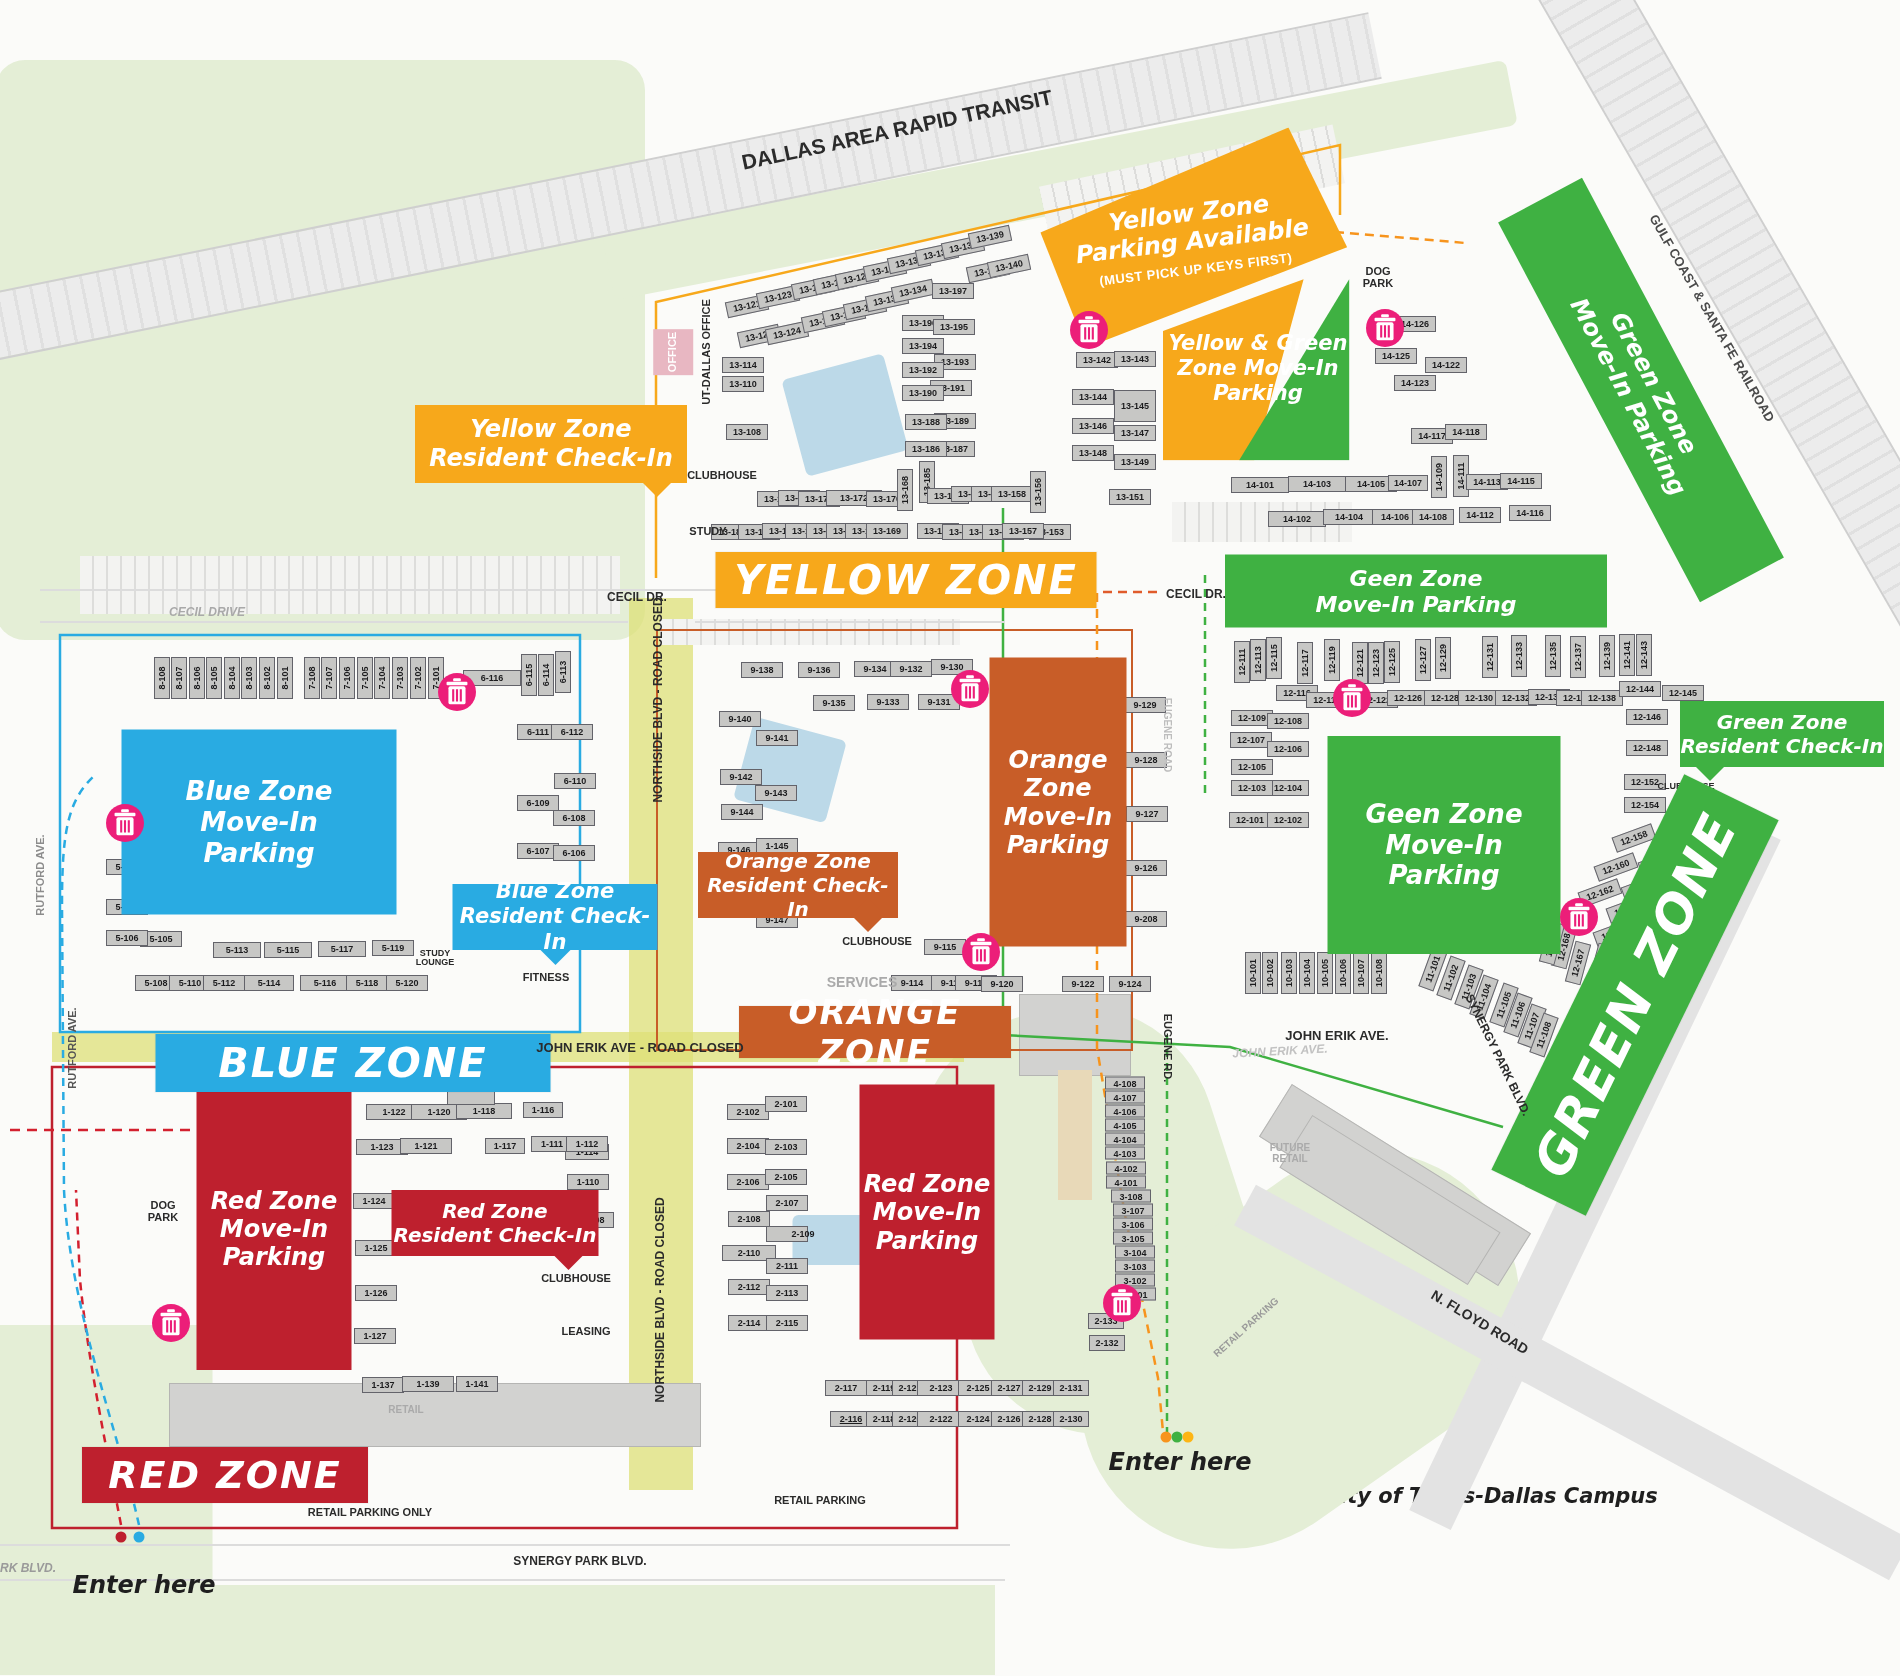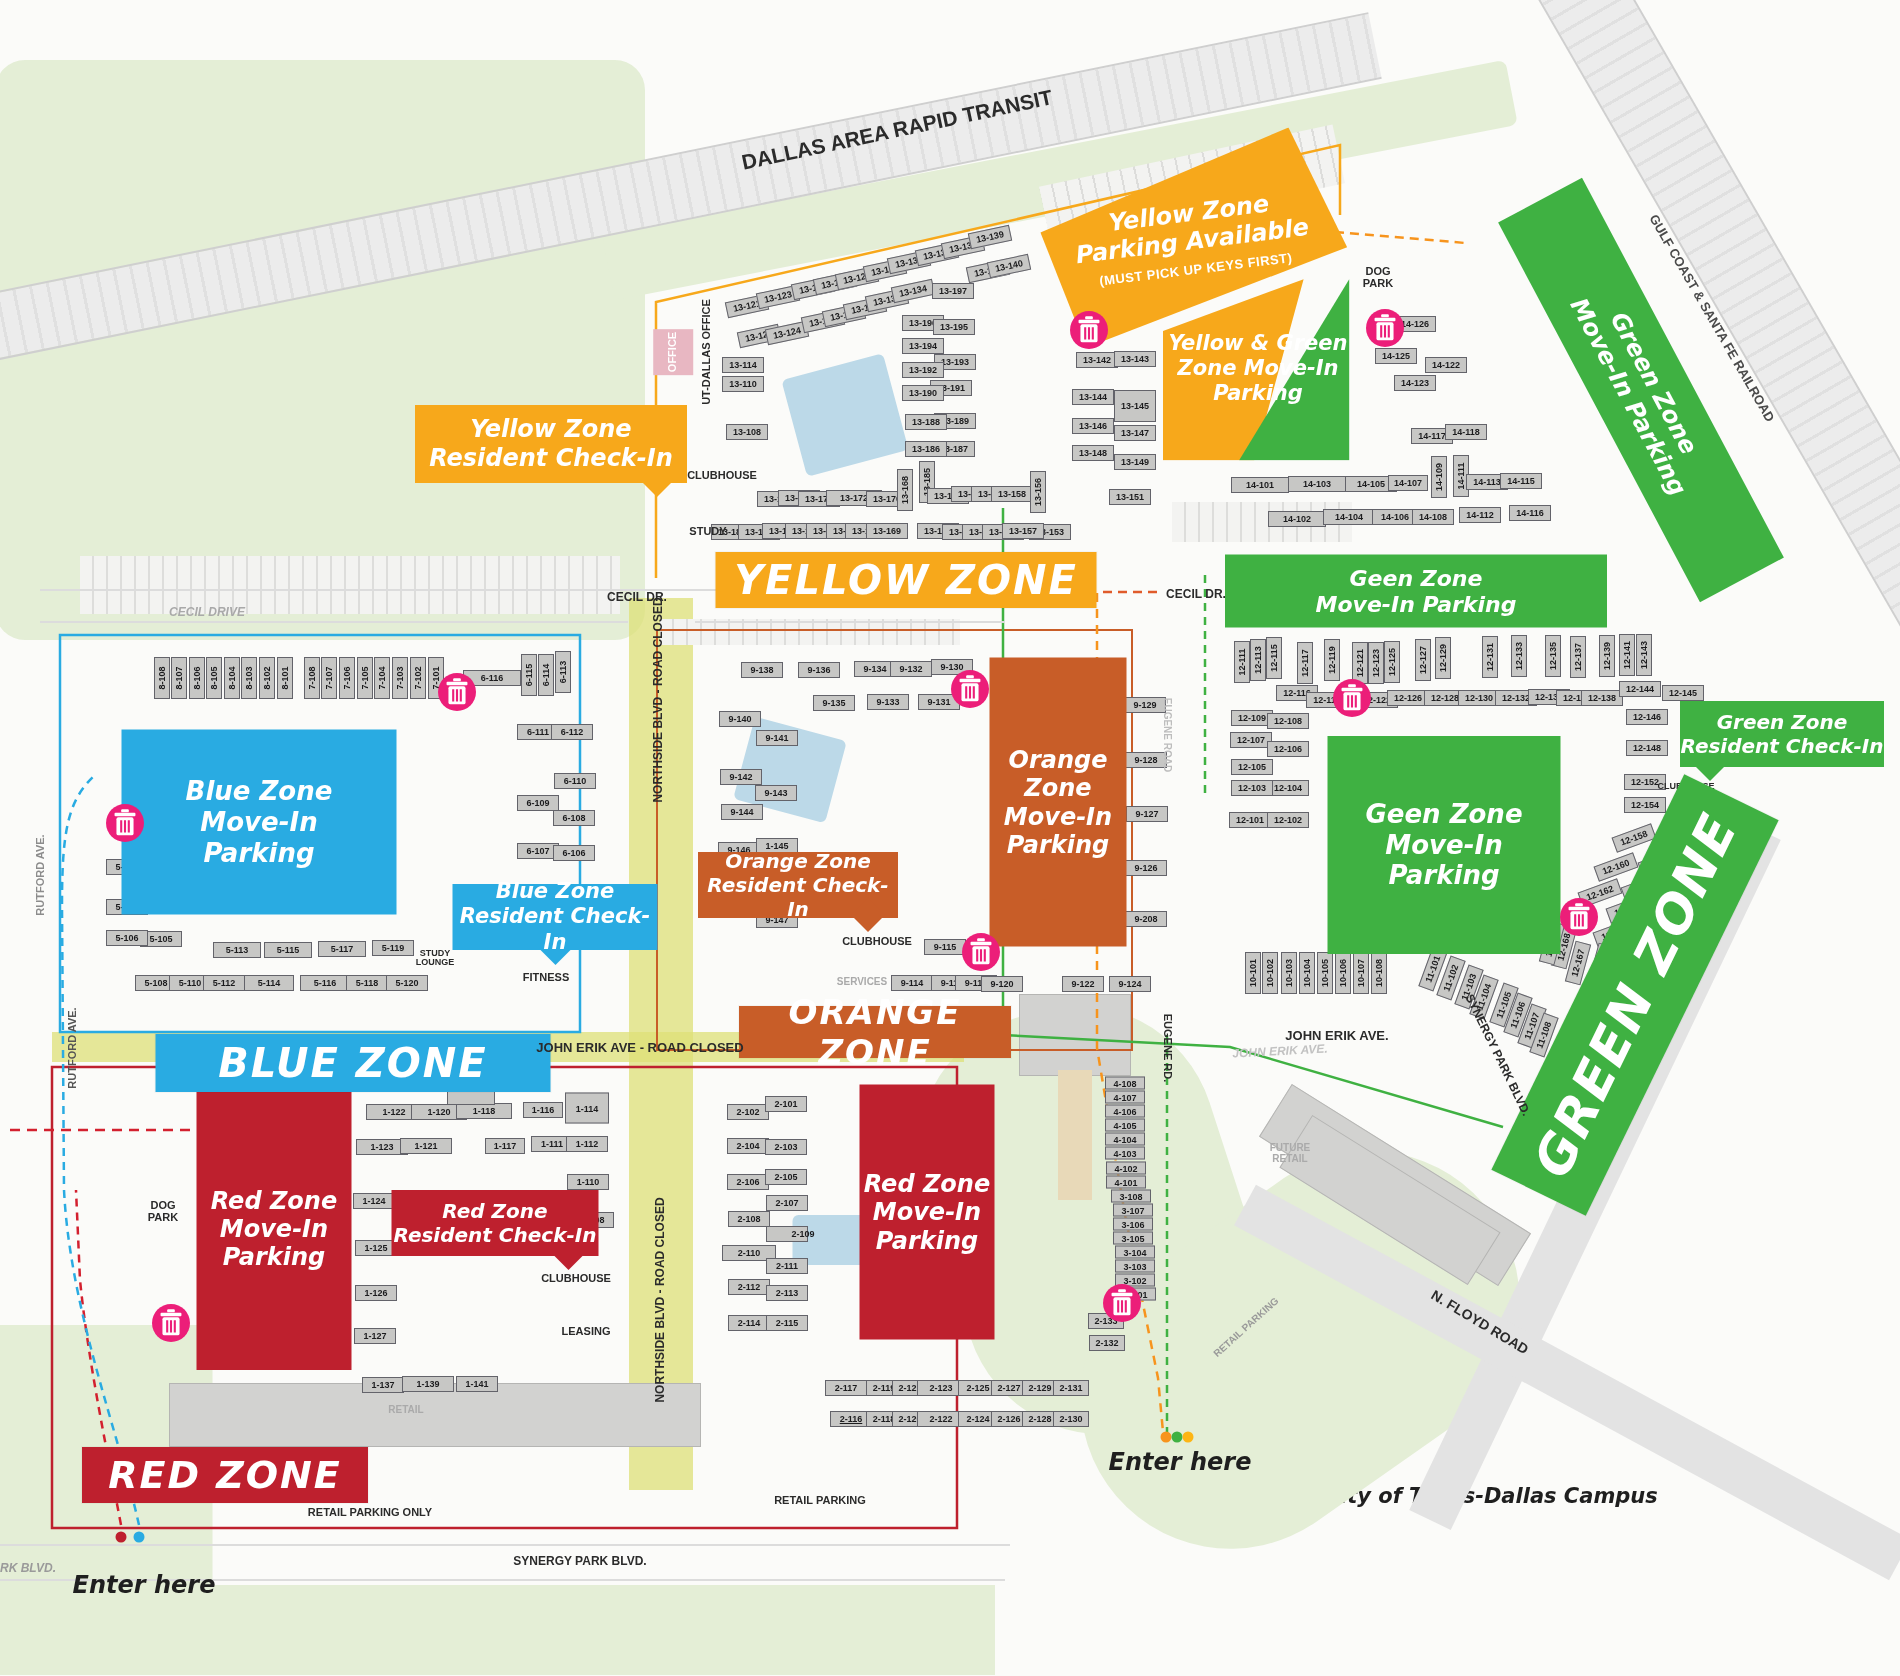--- a/index.html
+++ b/index.html
@@ -379,7 +379,7 @@
     <div class="abs fac" style="z-index: 4; font-size: 9px; color: rgb(42, 42, 42); left: 1688px; top: 816px; transform: translate(-50%, -50%);">STUDY
 LOUNGE</div>
     <div class="abs fac" style="z-index: 4; font-size: 11px; color: rgb(42, 42, 42); left: 546px; top: 978px; transform: translate(-50%, -50%);">FITNESS</div>
-    <div class="abs fac" style="z-index: 4; font-size: 10px; color: rgb(170, 170, 170); left: 862px; top: 982px; transform: translate(-50%, -50%);">SERVICES</div>
+    <div class="abs fac" style="z-index: 4; font-size: 14px; color: rgb(170, 170, 170); left: 862px; top: 982px; transform: translate(-50%, -50%);">SERVICES</div>
     <div class="abs fac" style="z-index: 4; font-size: 11px; color: rgb(42, 42, 42); left: 586px; top: 1332px; transform: translate(-50%, -50%);">LEASING</div>
     <div class="abs fac" style="z-index: 4; font-size: 10px; color: rgb(170, 170, 170); left: 406px; top: 1410px; transform: translate(-50%, -50%);">RETAIL</div>
     <div class="abs fac" style="z-index: 4; font-size: 10px; color: rgb(170, 170, 170); left: 1290px; top: 1153px; transform: translate(-50%, -50%);">FUTURE

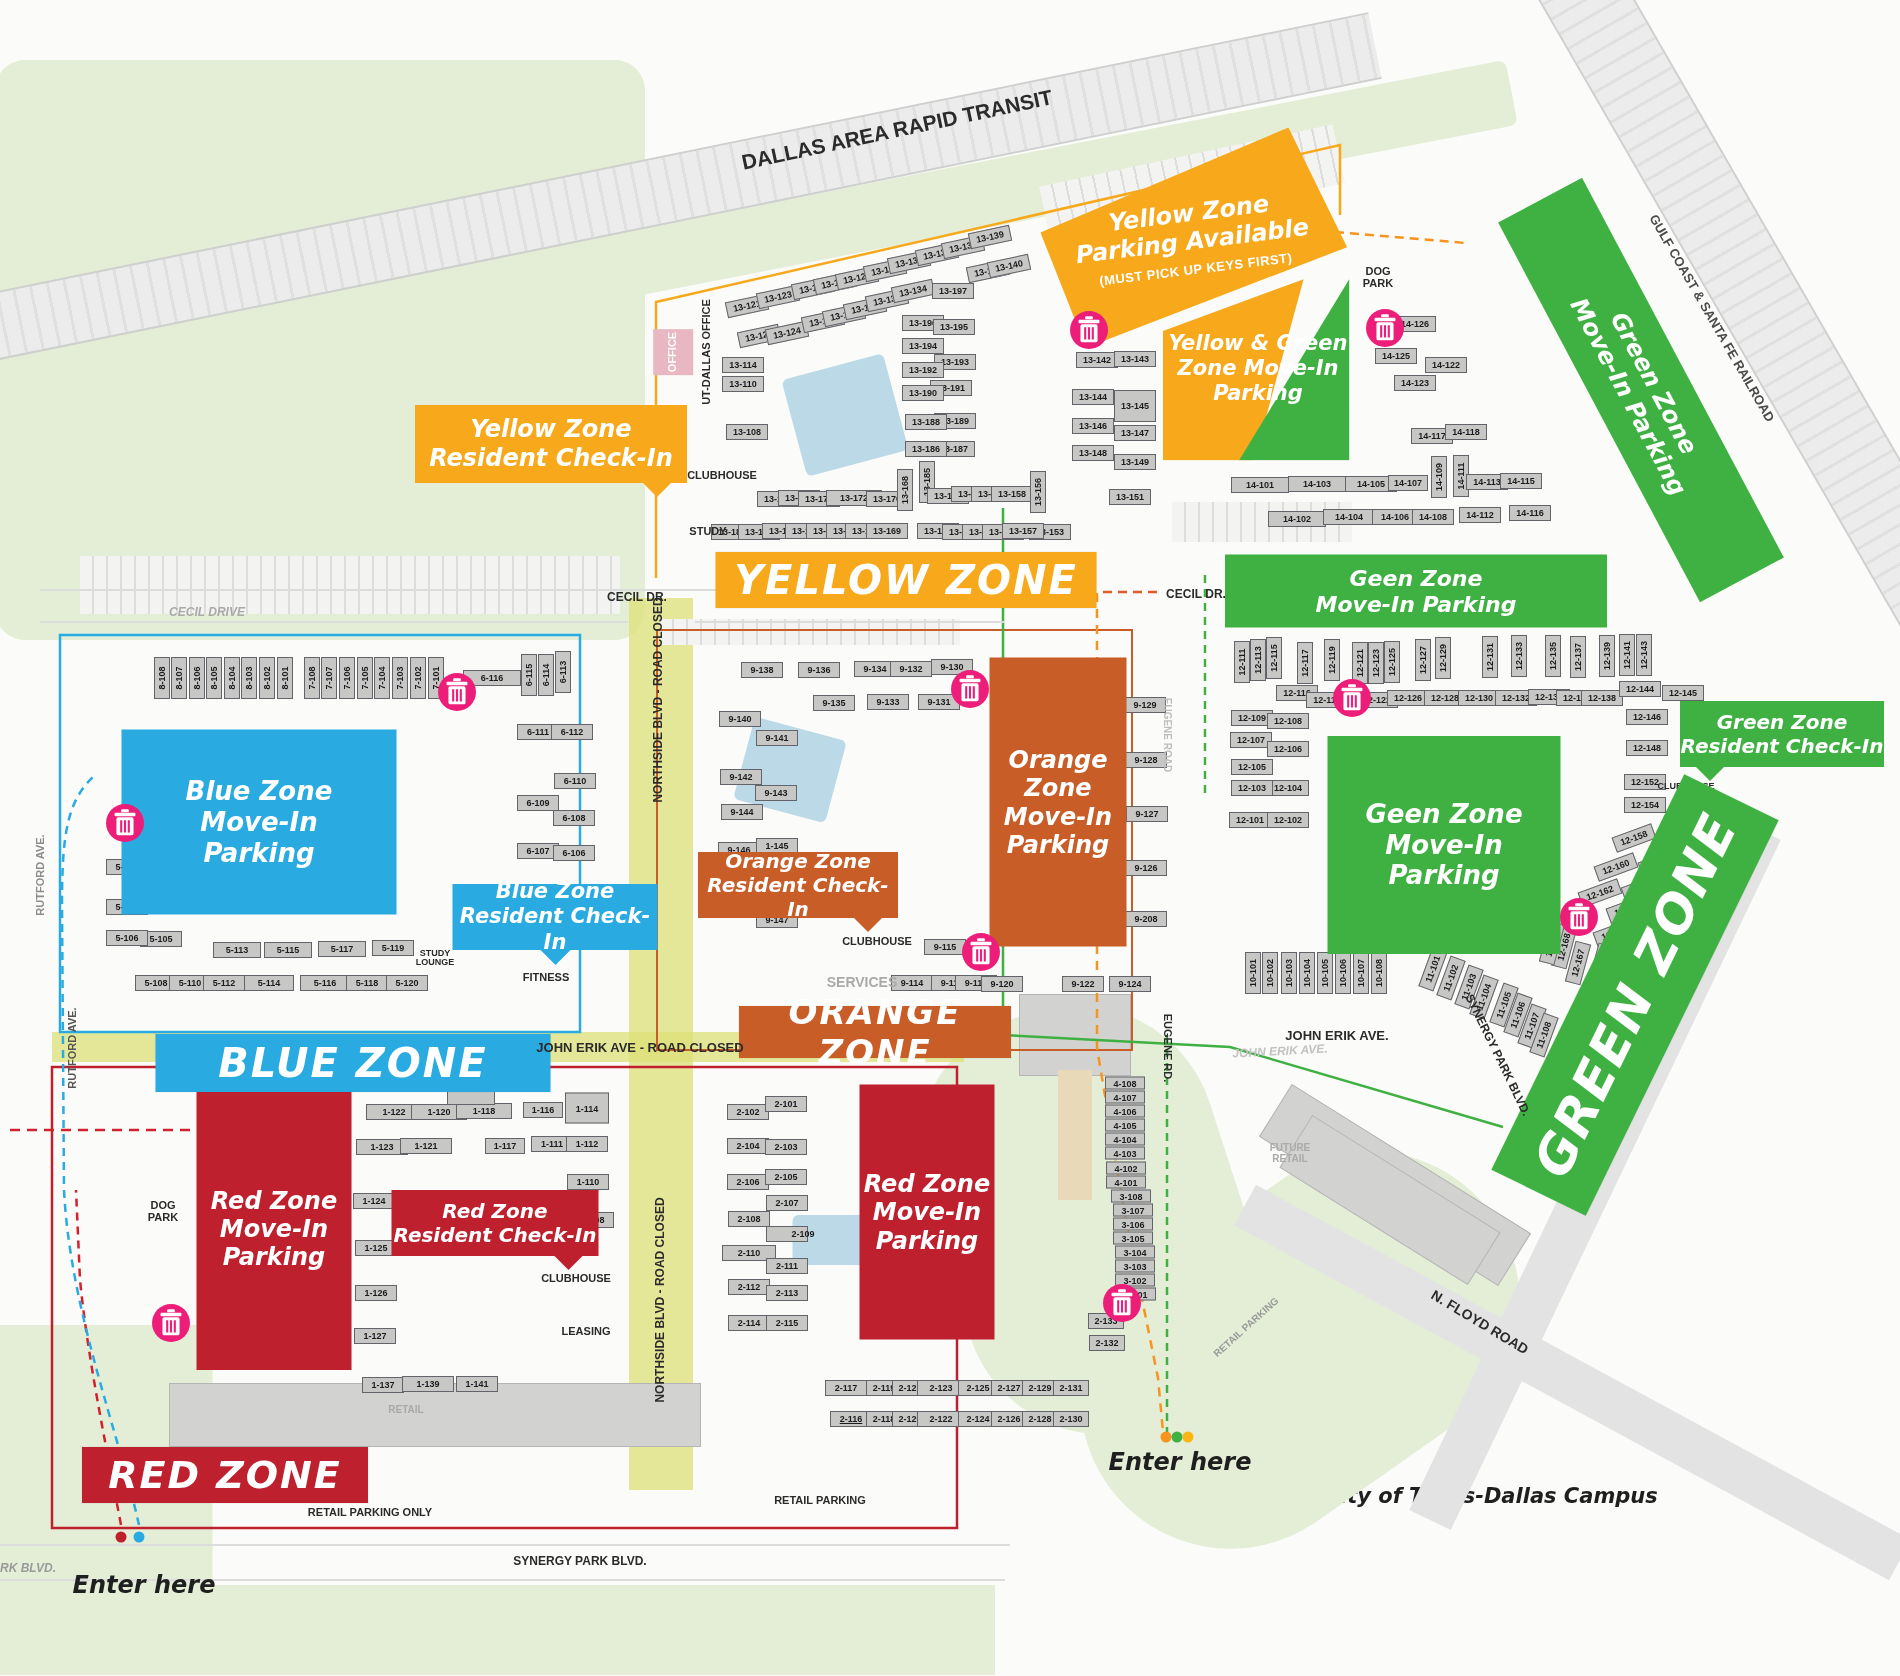--- a/index.html
+++ b/index.html
@@ -302,7 +302,7 @@
     <div class="abs bld" style="z-index: 4; left: 439px; top: 1112px; width: 56px; height: 16px; transform: translate(-50%, -50%);">1-120</div>
     <div class="abs bld" style="z-index: 4; left: 484px; top: 1111px; width: 56px; height: 16px; transform: translate(-50%, -50%);">1-118</div>
     <div class="abs bld" style="z-index: 4; left: 543px; top: 1110px; width: 40px; height: 16px; transform: translate(-50%, -50%);">1-116</div>
-    <div class="abs bld" style="z-index: 4; left: 587px; top: 1108px; width: 44px; height: 31px; transform: translate(-50%, -50%);">1-114</div>
+    <div class="abs bld" style="z-index: 4; left: 587px; top: 1152px; width: 44px; height: 16px; transform: translate(-50%, -50%);">1-114</div>
     <div class="abs bld" style="z-index: 4; left: 382px; top: 1147px; width: 52px; height: 16px; transform: translate(-50%, -50%);">1-123</div>
     <div class="abs bld" style="z-index: 4; left: 426px; top: 1146px; width: 52px; height: 16px; transform: translate(-50%, -50%);">1-121</div>
     <div class="abs bld" style="z-index: 4; left: 471px; top: 1089px; width: 48px; height: 32px; transform: translate(-50%, -50%);">1-119</div>

